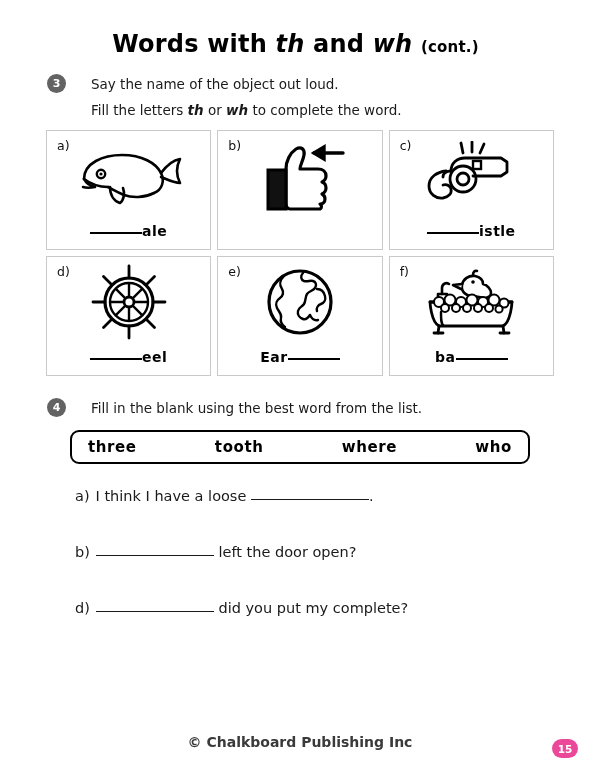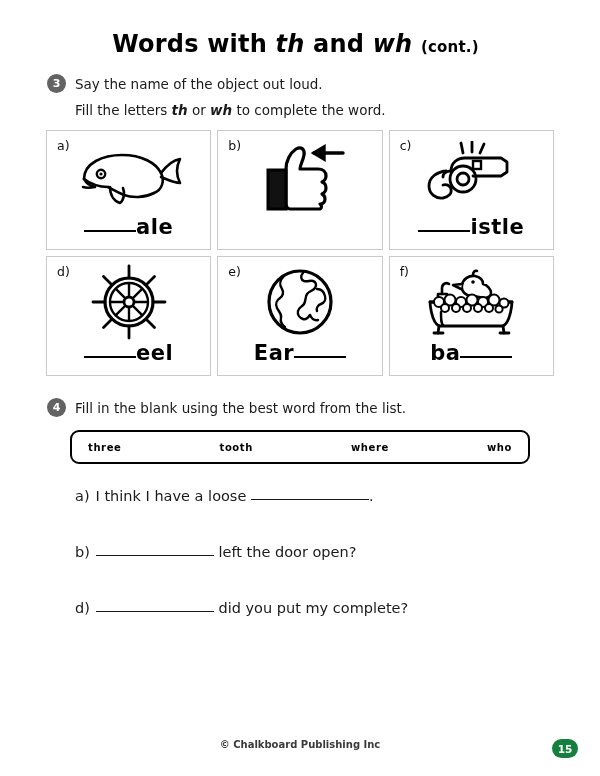--- a/index.html
+++ b/index.html
@@ -58,7 +58,7 @@
     font-size: 13.5px;
     line-height: 20px;
     color: #1a1a1a;
-    padding-left: 27px;
+    padding-left: 43px;
   }
   .q-text.second { margin-top: 6px; }
   .q-text b { font-style: italic; font-weight: bold; }

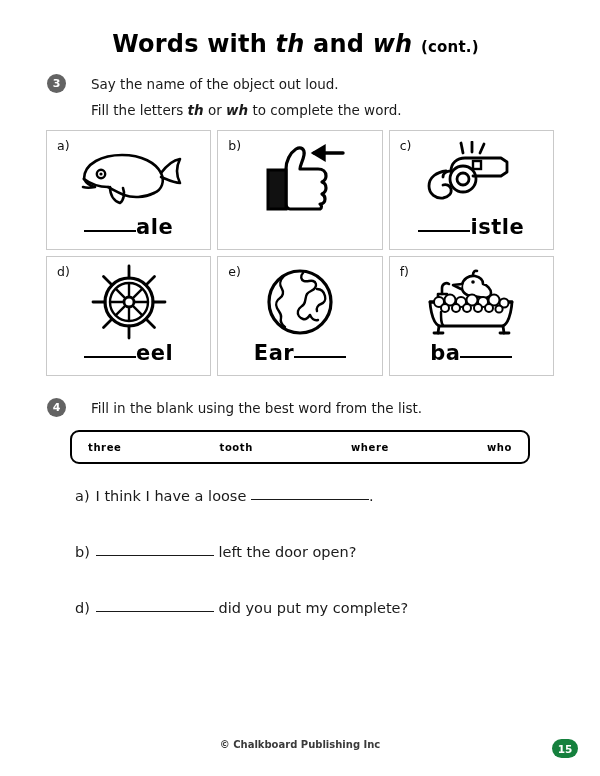--- a/index.html
+++ b/index.html
@@ -102,7 +102,7 @@
     right: 0;
     text-align: center;
     font-family: "DejaVu Sans", sans-serif;
-    font-size: 21px;
+    font-size: 14px;
     font-weight: bold;
     letter-spacing: 0.5px;
     color: #000;

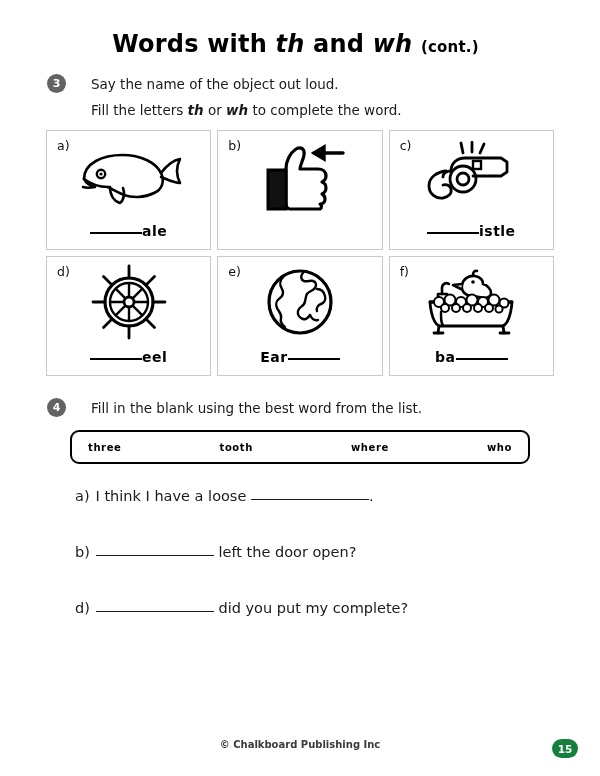--- a/index.html
+++ b/index.html
@@ -130,7 +130,7 @@
   }
   .wordbank span {
     font-family: "DejaVu Sans", sans-serif;
-    font-size: 10px;
+    font-size: 15px;
     font-weight: bold;
     letter-spacing: 0.6px;
     color: #000;

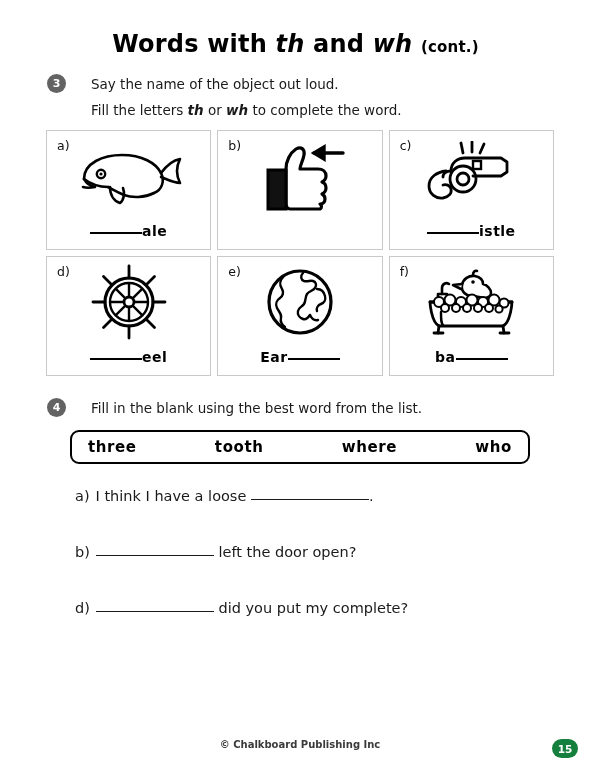--- a/index.html
+++ b/index.html
@@ -165,7 +165,7 @@
     left: 0;
     right: 0;
     text-align: center;
-    font-size: 10px;
+    font-size: 14px;
     font-weight: bold;
     color: #3a3a3a;
   }

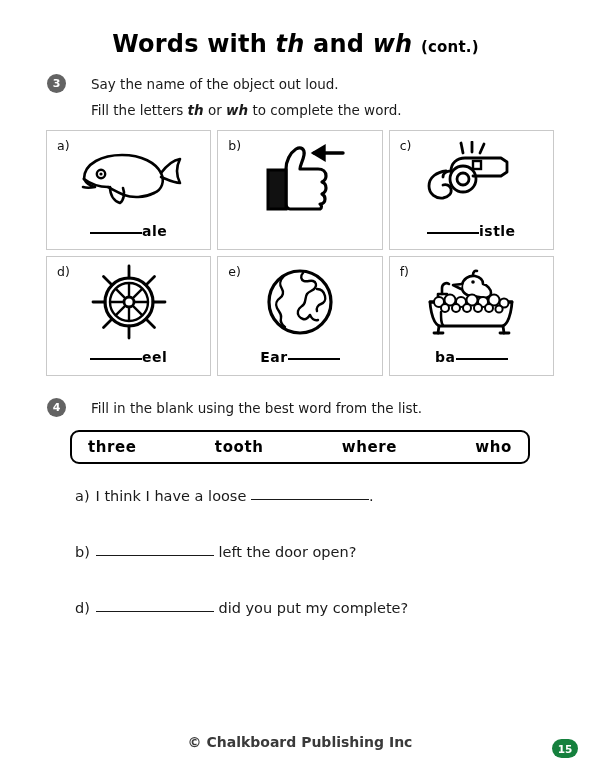--- a/index.html
+++ b/index.html
@@ -176,7 +176,7 @@
     width: 26px;
     height: 19px;
     border-radius: 10px;
-    background: #15803d;
+    background: #ec4899;
     color: #fff;
     font-size: 10.5px;
     font-weight: bold;

